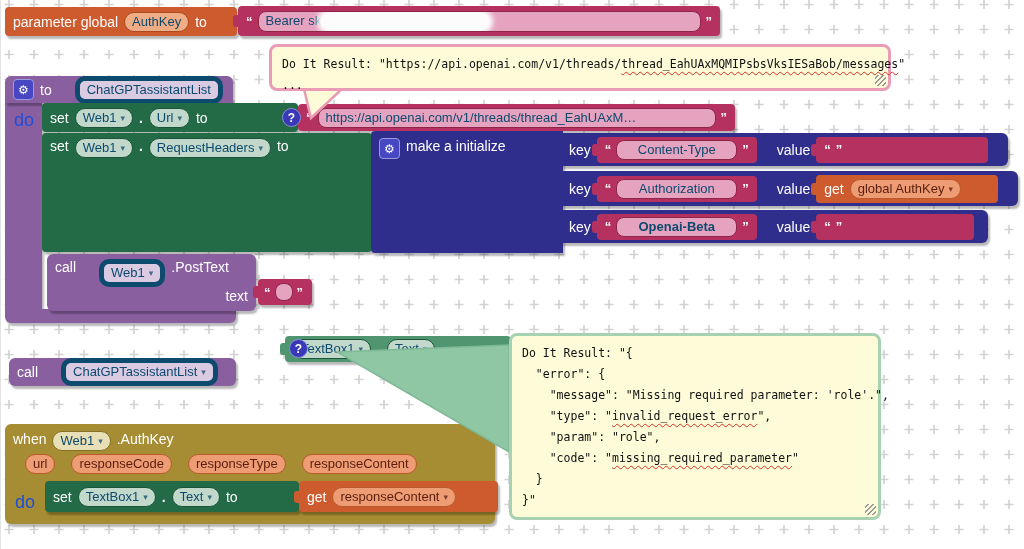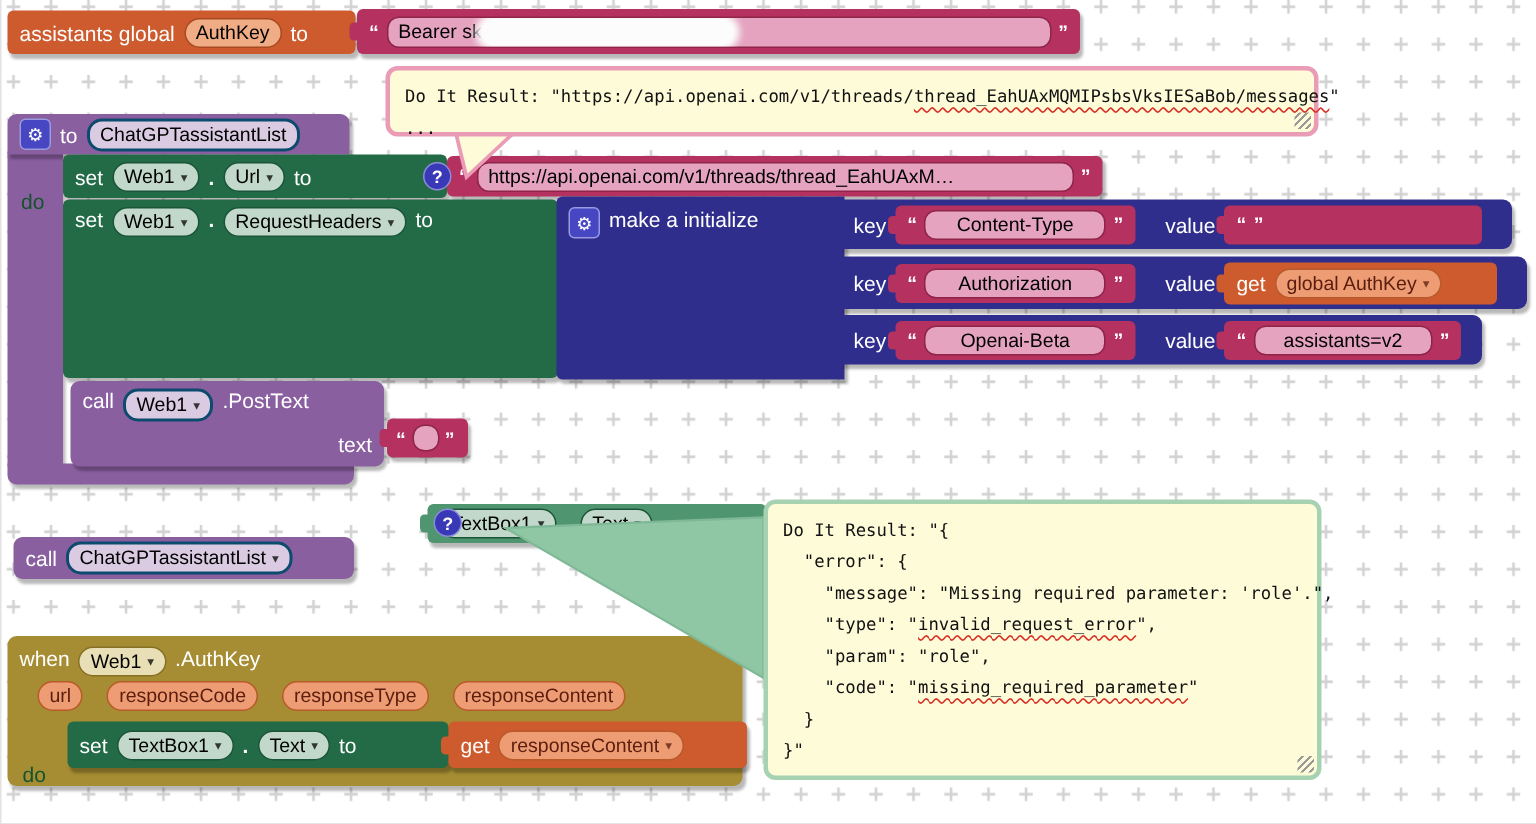--- a/index.html
+++ b/index.html
@@ -87,7 +87,7 @@
   </svg>
 
   <div class="blk orange" style="left:4px;top:7px;width:232px;height:29px;">
-    <span class="inlbl">assistants global</span>
+    <span class="inlbl">parameter global</span>
     <span class="chip chip-orange">AuthKey</span>
     <span class="inlbl">to</span>
   </div>

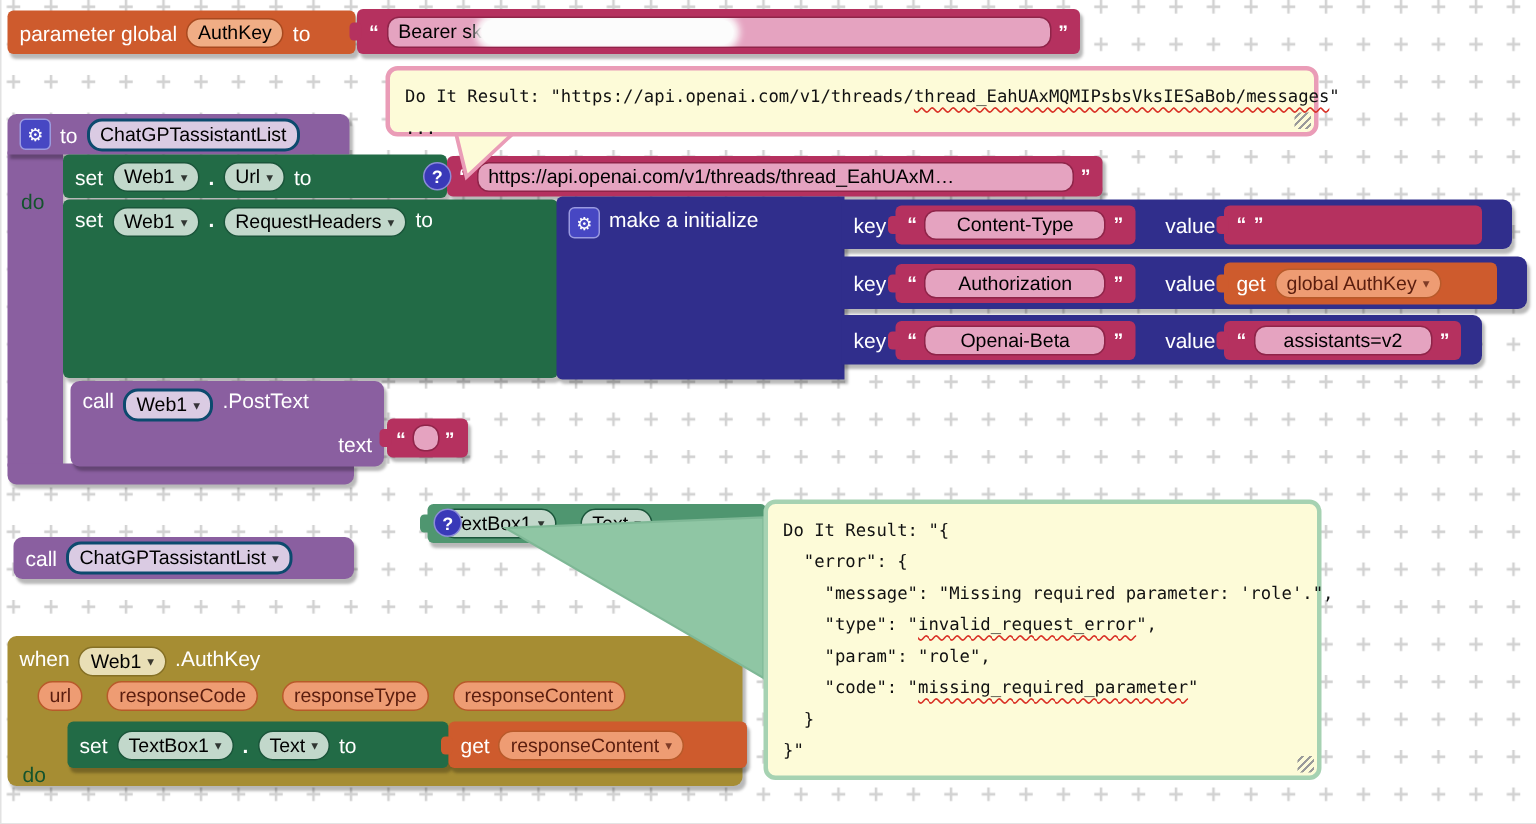--- a/index.html
+++ b/index.html
@@ -25,7 +25,7 @@
   .noshadow{box-shadow:none;}
   .chip{
     display:inline-flex;align-items:center;gap:4px;border-radius:10px;
-    padding:1px 7px;font-size:13px;color:#000000;line-height:16px;white-space:nowrap;
+    padding:1px 7px;font-size:13px;color:#0c4a6e;line-height:16px;white-space:nowrap;
   }
   .chip-orange{background:#F0AD85;border:1px solid #a8491f;}
   .chip-purple{background:#DACBE3;border:2px solid #0c4a6e;}

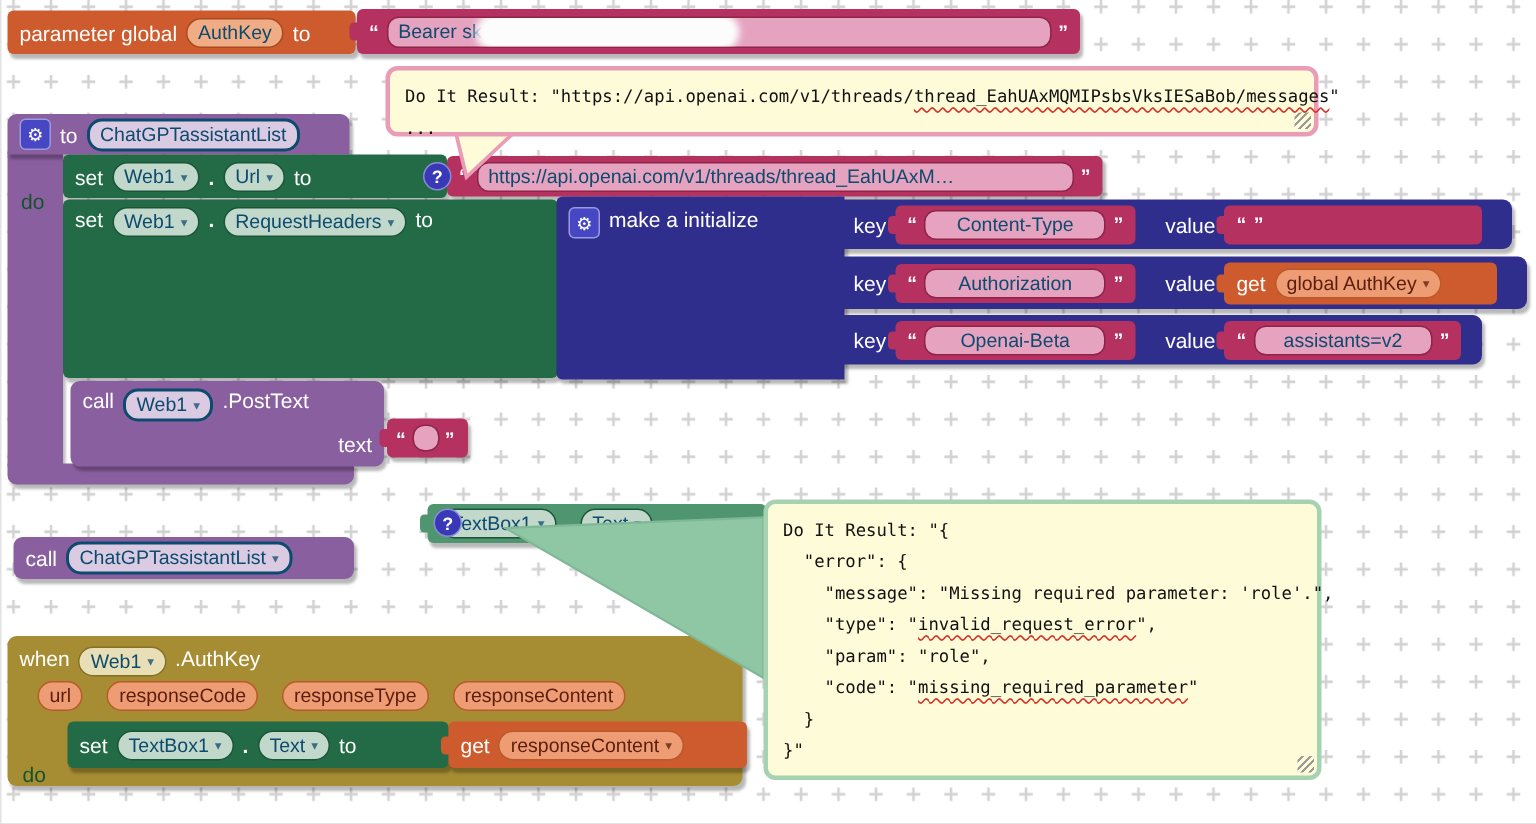--- a/index.html
+++ b/index.html
@@ -277,7 +277,7 @@
     <polygon points="303,89 341,89 310,118" fill="#FDFBD8" stroke="#EA9CB7" stroke-width="2.5"></polygon>
   </svg>
 
-  <div class="bubble" style="left:256px;top:44px;width:622px;height:47px;">
+  <div class="bubble" style="left:268px;top:44px;width:622px;height:47px;">
     <div class="bubble-text">
         <div class="bline"><span>Do It Result: "https://api.openai.com/v1/threads/</span><span class="sq">thread_EahUAxMQMIPsbsVksIESaBob/messages</span><span>"</span></div>
         <div class="bline"><span>...</span></div>

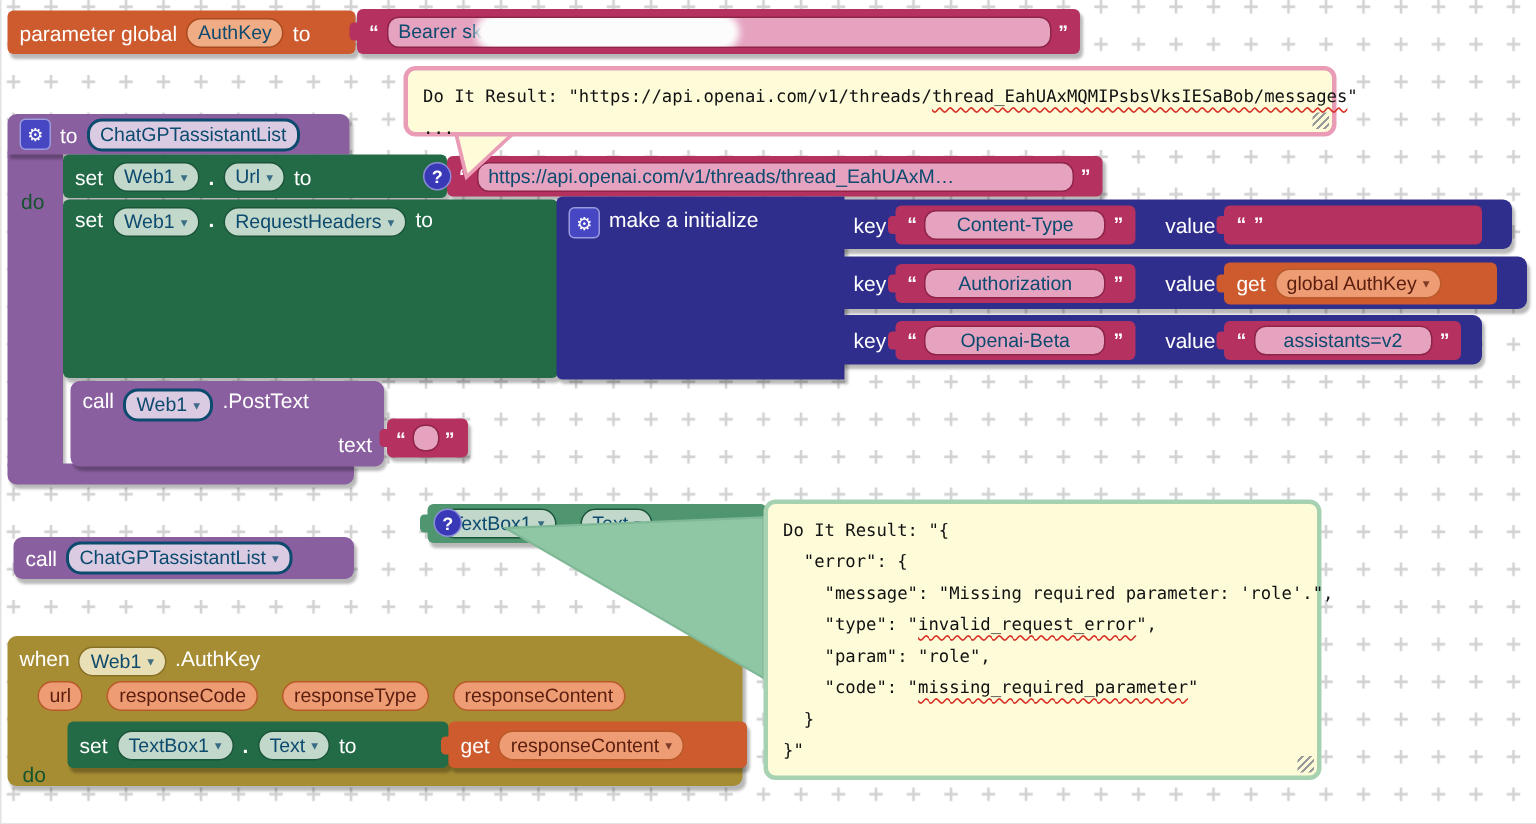--- a/index.html
+++ b/index.html
@@ -28,7 +28,7 @@
     padding:1px 7px;font-size:13px;color:#0c4a6e;line-height:16px;white-space:nowrap;
   }
   .chip-orange{background:#F0AD85;border:1px solid #a8491f;}
-  .chip-purple{background:#DACBE3;border:2px solid #0c4a6e;}
+  .chip-purple{background:#DACBE3;border:5px solid #0c4a6e;margin-left:17px;}
   .chip-green{background:#C2D8CB;border:1px solid #1a553a;}
   .chip-tan{background:#E9DFB6;border:1px solid #857025;}
   .chip-salmon{background:#EE9C73;border:1px solid #b85a2a;color:#5a1d0e;}

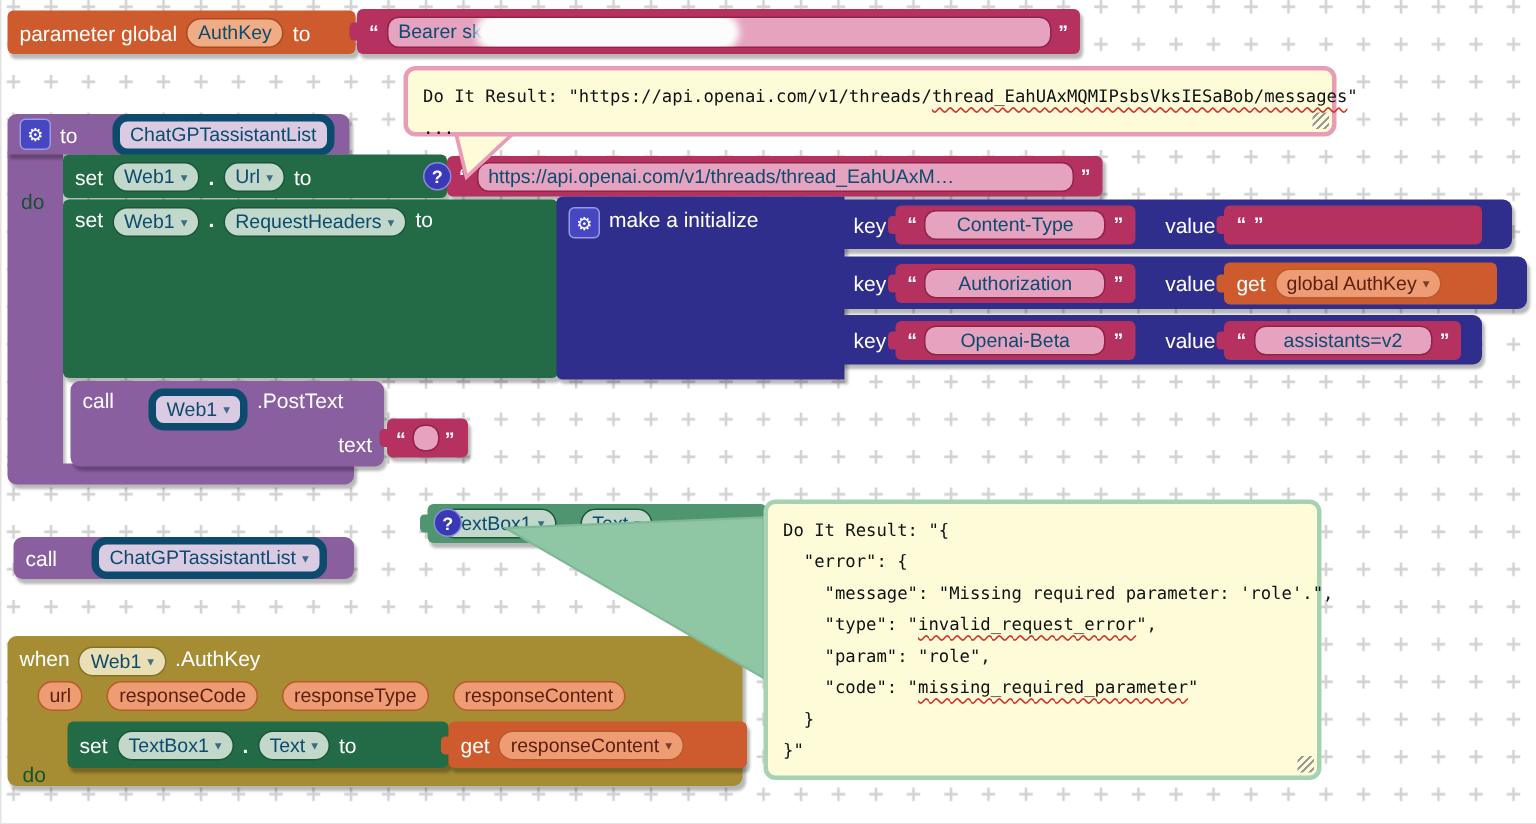--- a/index.html
+++ b/index.html
@@ -69,7 +69,7 @@
   .inlbl{color:#fff;}
   .dotsep{color:#fff;font-weight:bold;}
   .proc-spine{position:absolute;background:#8A5FA0;z-index:1;box-shadow:2px 3px 2px rgba(0,0,0,.28);}
-  .do-label{position:absolute;color:#14532d;font-size:14px;z-index:2;margin-top:16px;}
+  .do-label{position:absolute;color:#1d4ed8;font-size:18px;z-index:2;}
   .text-arg{position:absolute;right:8px;top:34px;color:#fff;font-size:14px;}
 </style>
 </head>

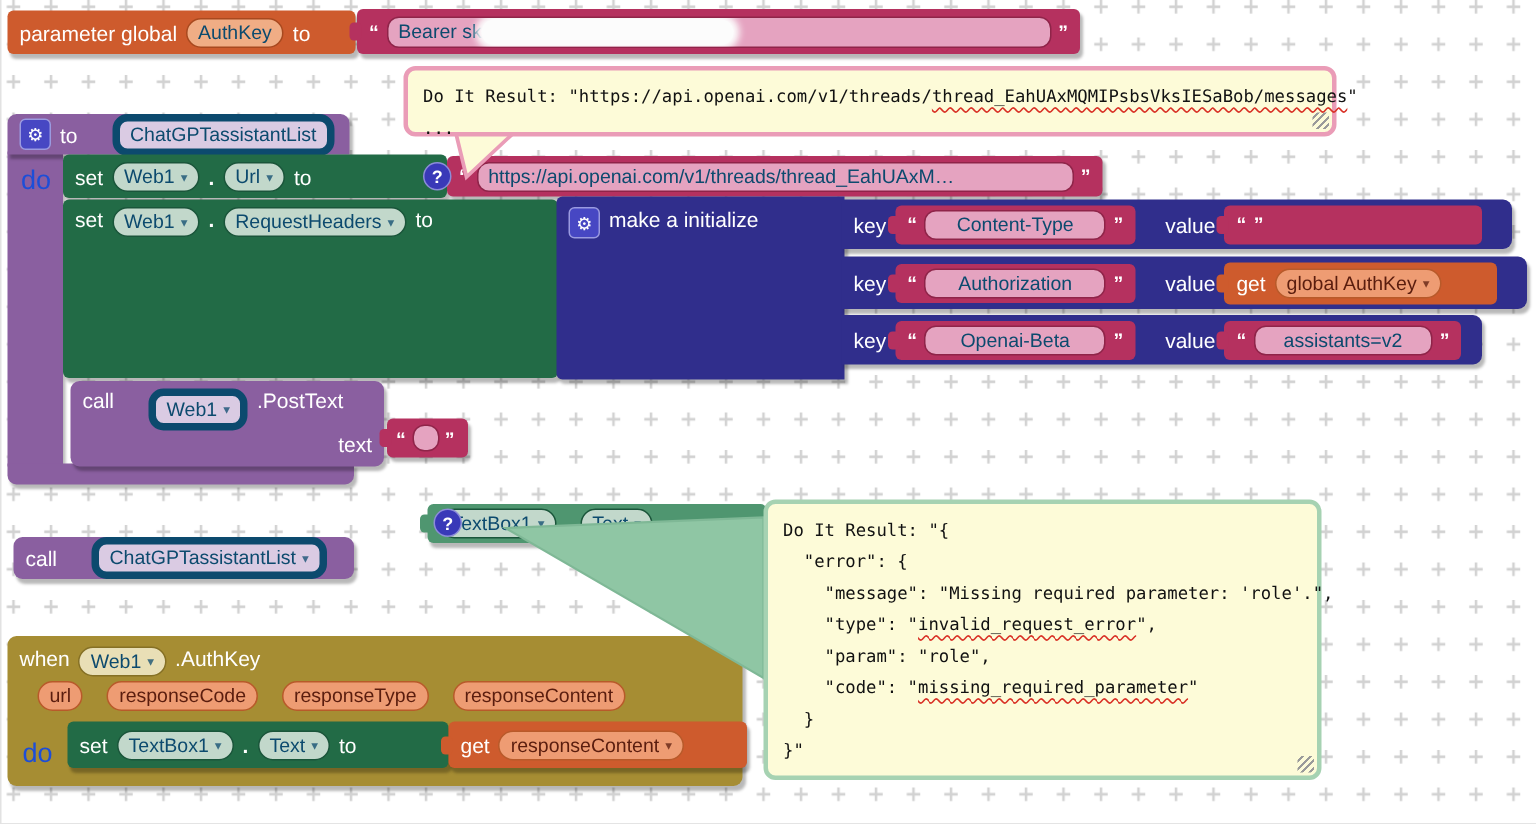--- a/index.html
+++ b/index.html
@@ -186,7 +186,7 @@
     <span class="inlbl">key</span>
     <div class="blk magenta noshadow plug" style="position:relative;left:0;top:0;width:160px;height:26px;gap:5px;">
       <span class="q">“</span>
-      <span class="chip chip-pink" style="flex:1;justify-content:center;">Openai-Beta</span>
+      <span class="chip chip-pink" style="flex:1;justify-content:center;font-weight:bold;">Openai-Beta</span>
       <span class="q">”</span>
     </div>
     <span class="inlbl" style="margin-left:14px;">value</span>

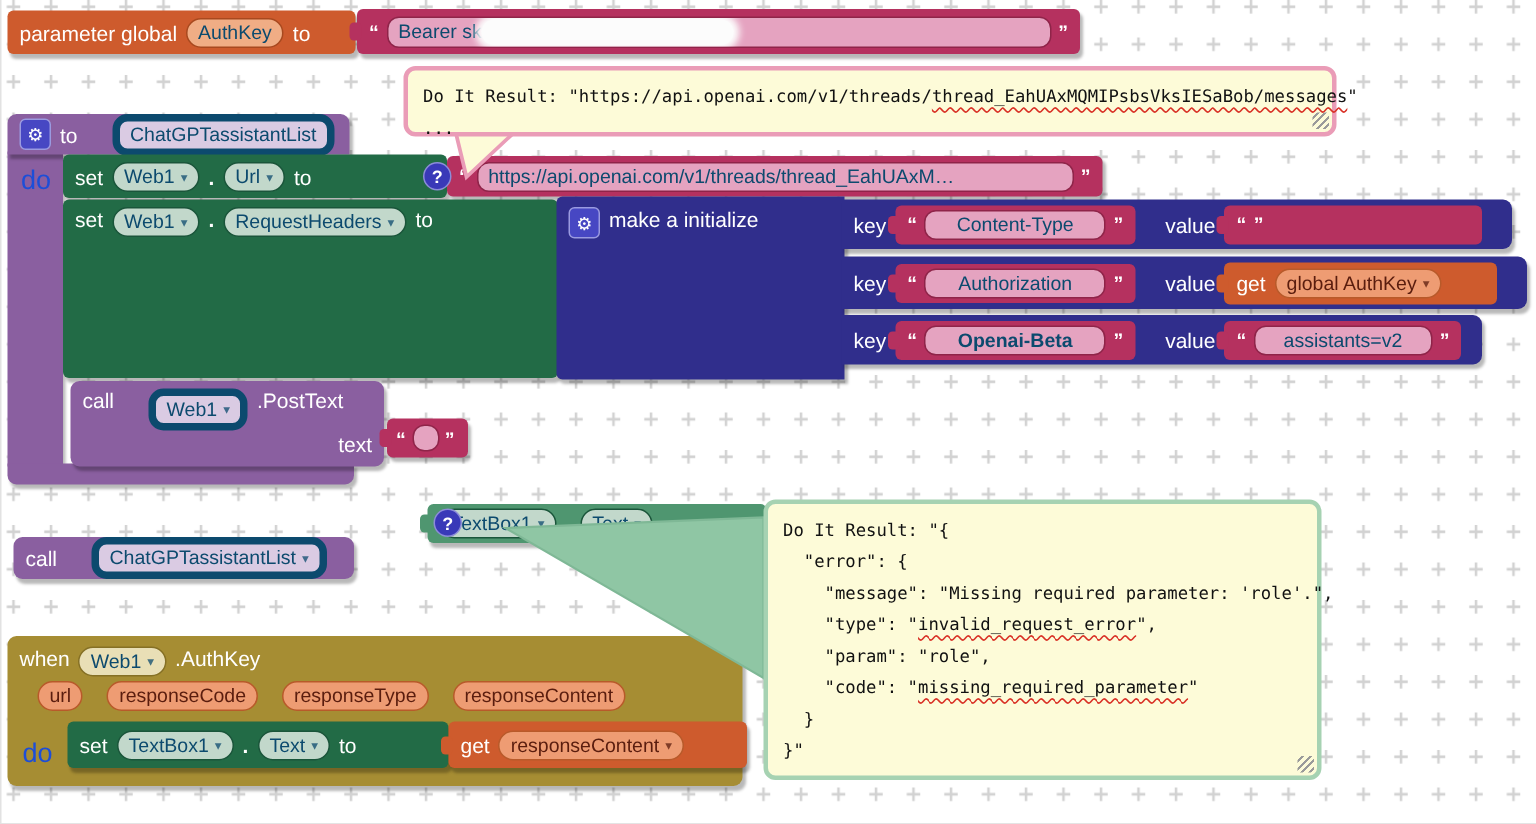--- a/index.html
+++ b/index.html
@@ -192,7 +192,6 @@
     <span class="inlbl" style="margin-left:14px;">value</span>
     <div class="blk magenta noshadow plug" style="position:relative;left:0;top:0;width:158px;height:26px;gap:5px;">
       <span class="q">“</span>
-      <span class="chip chip-pink" style="flex:1;justify-content:center;">assistants=v2</span>
       <span class="q">”</span>
     </div>
   </div>

